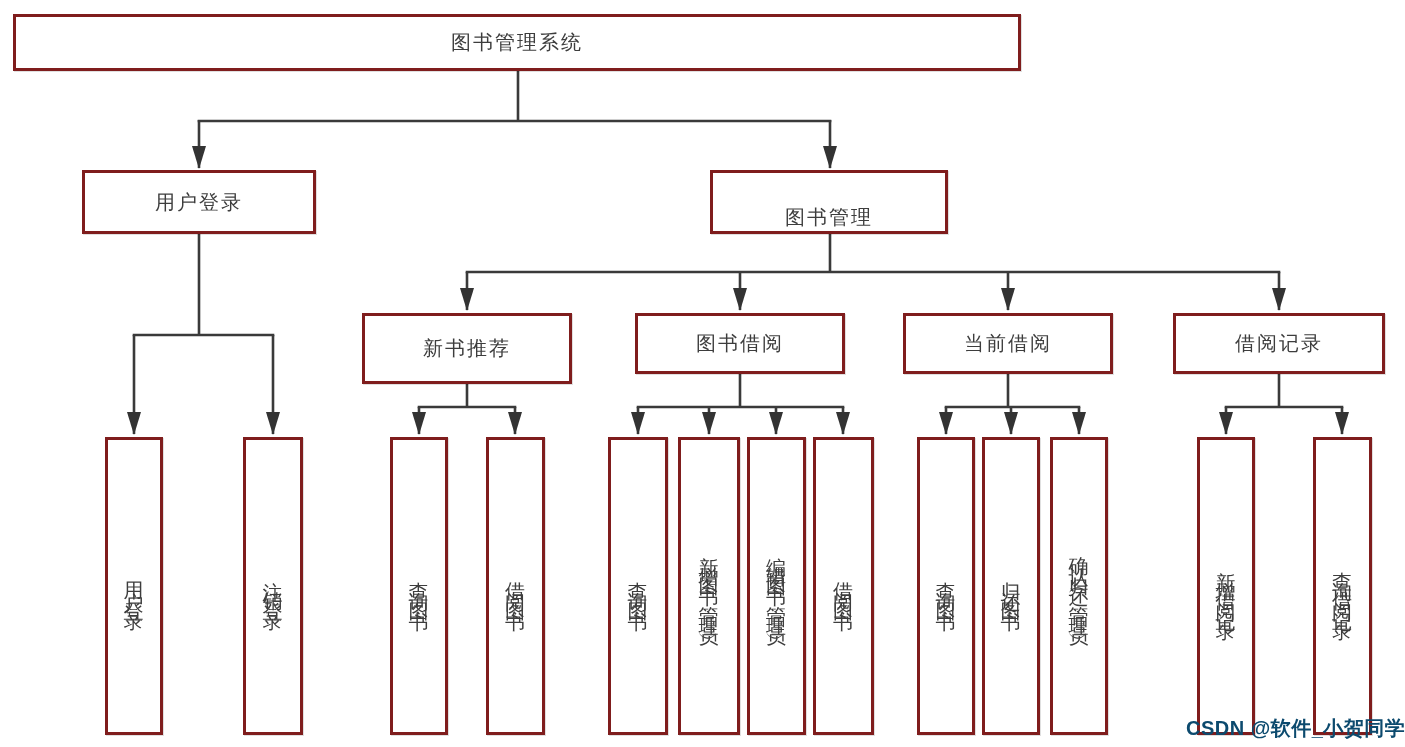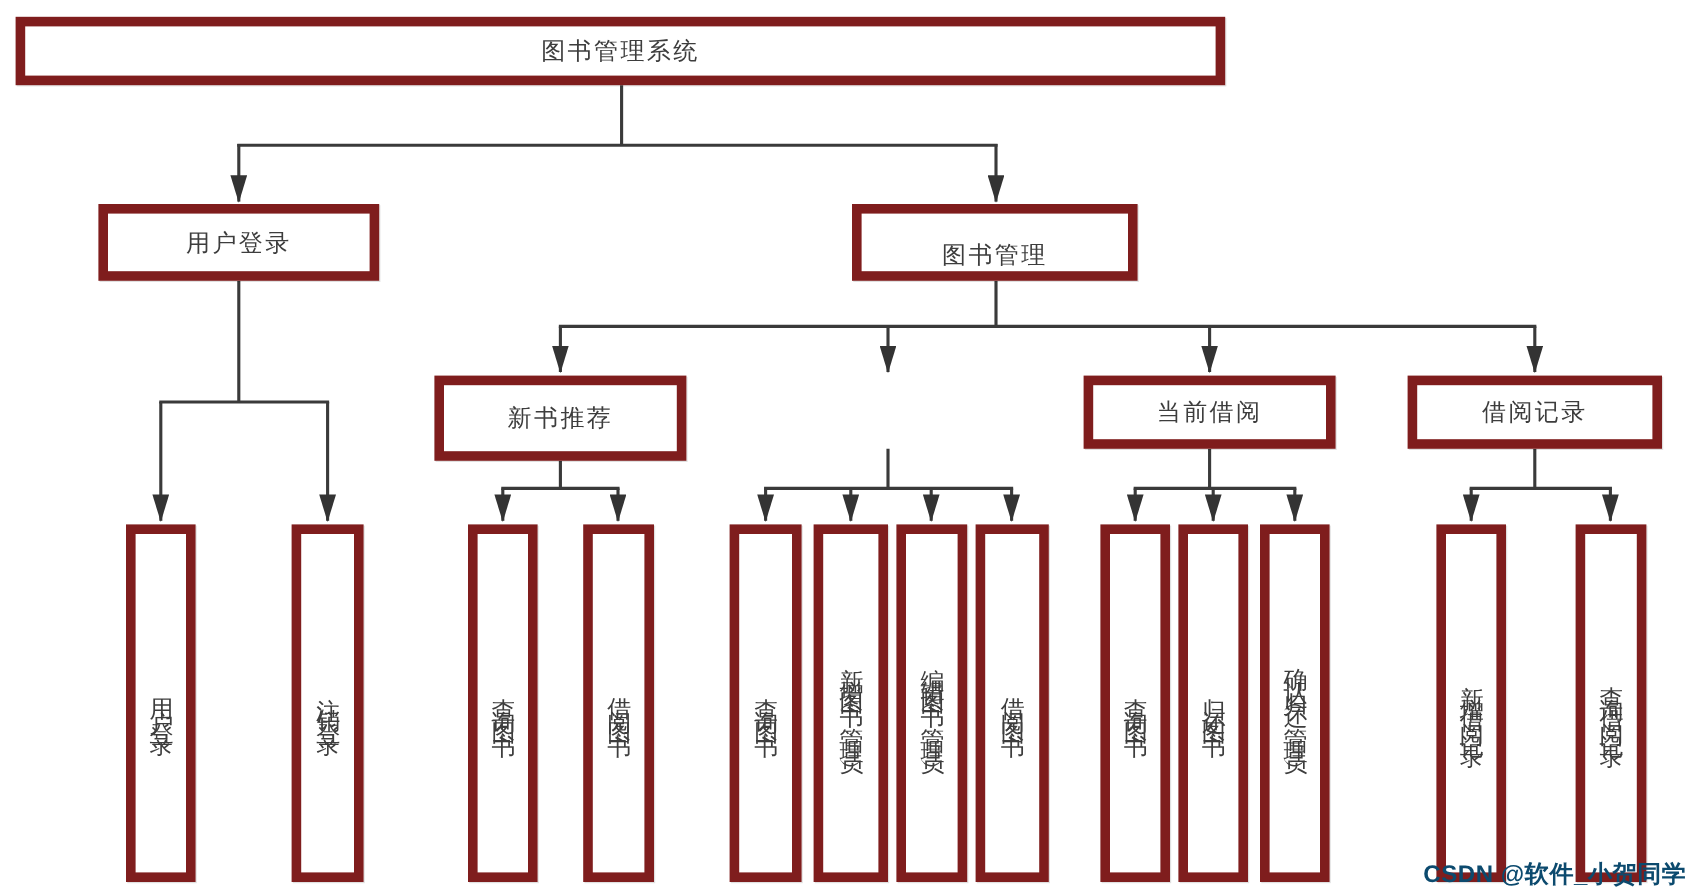--- a/index.html
+++ b/index.html
@@ -15,7 +15,7 @@
     position:absolute;
     box-sizing:border-box;
     background:#ffffff;
-    border:8px solid #7f1d1d;
+    border:3px solid #7f1d1d;
     display:flex;align-items:center;justify-content:center;
     color:#3d3d3d;
     z-index:2;

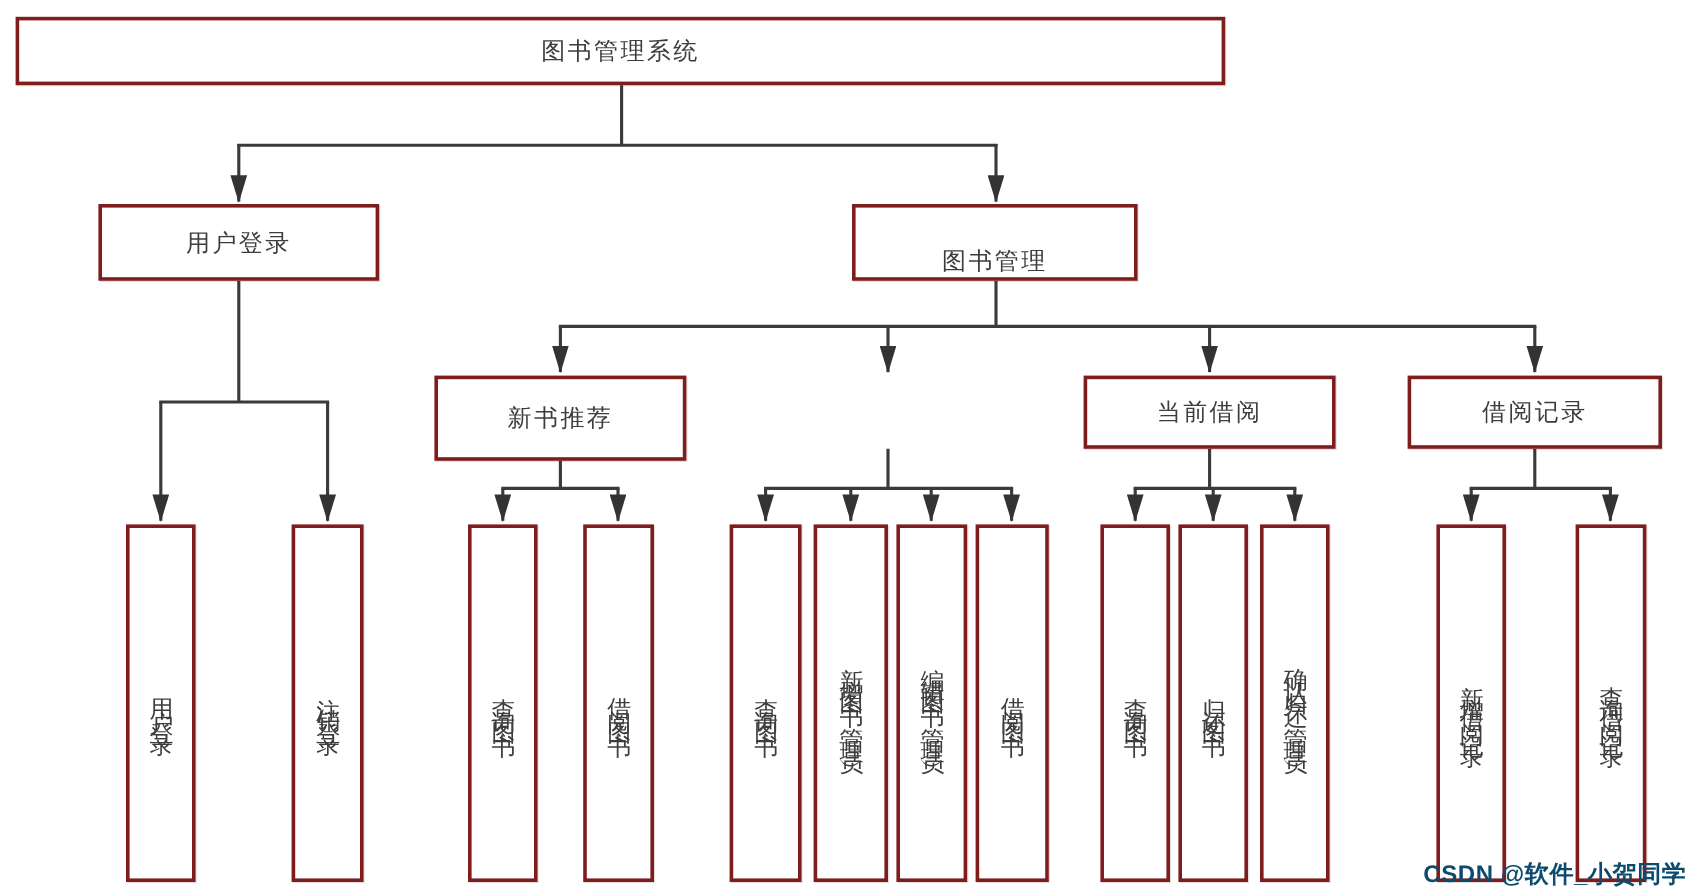--- a/index.html
+++ b/index.html
@@ -101,6 +101,9 @@
   <div class="node hbox" style="left:362px;top:313px;width:210px;height:71px;">
     <span>新书推荐</span>
   </div>
+  <div class="node hbox" style="left:635px;top:313px;width:210px;height:61px;">
+    <span>图书借阅</span>
+  </div>
   <div class="node hbox" style="left:903px;top:313px;width:210px;height:61px;">
     <span>当前借阅</span>
   </div>

